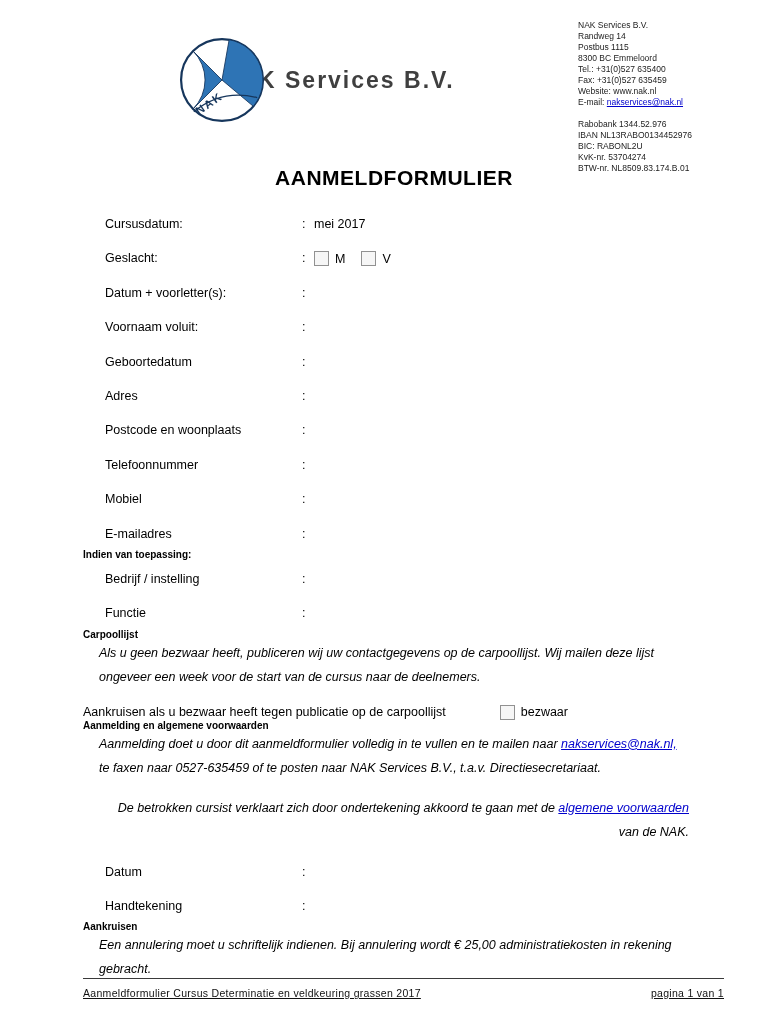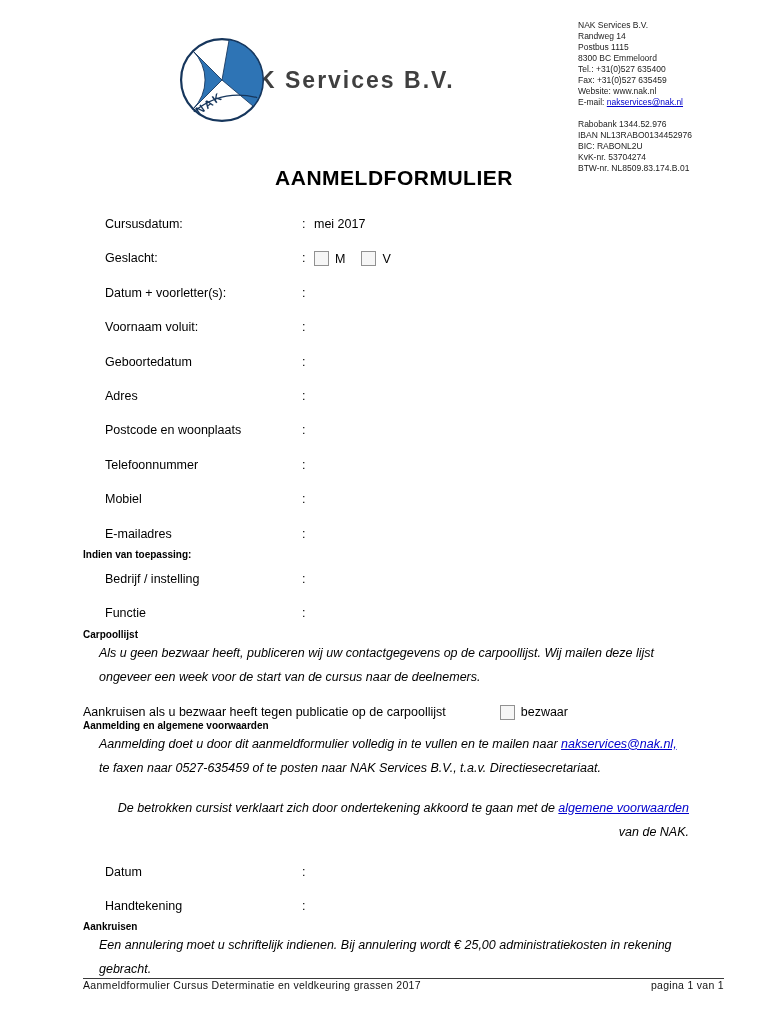--- a/index.html
+++ b/index.html
@@ -40,9 +40,9 @@
   
   .footer{
     position:absolute;left:83px;right:46px;top:978px;
-    border-top:1px solid #3a3a3a;padding-top:0;
+    border-top:1px solid #3a3a3a;padding-top:8px;
     display:flex;justify-content:space-between;
-    font-size:10.5px;letter-spacing:.3px;color:#111;
+    font-size:10.5px;letter-spacing:.3px;color:#111;text-decoration:underline;
   }
 </style>
 </head>

